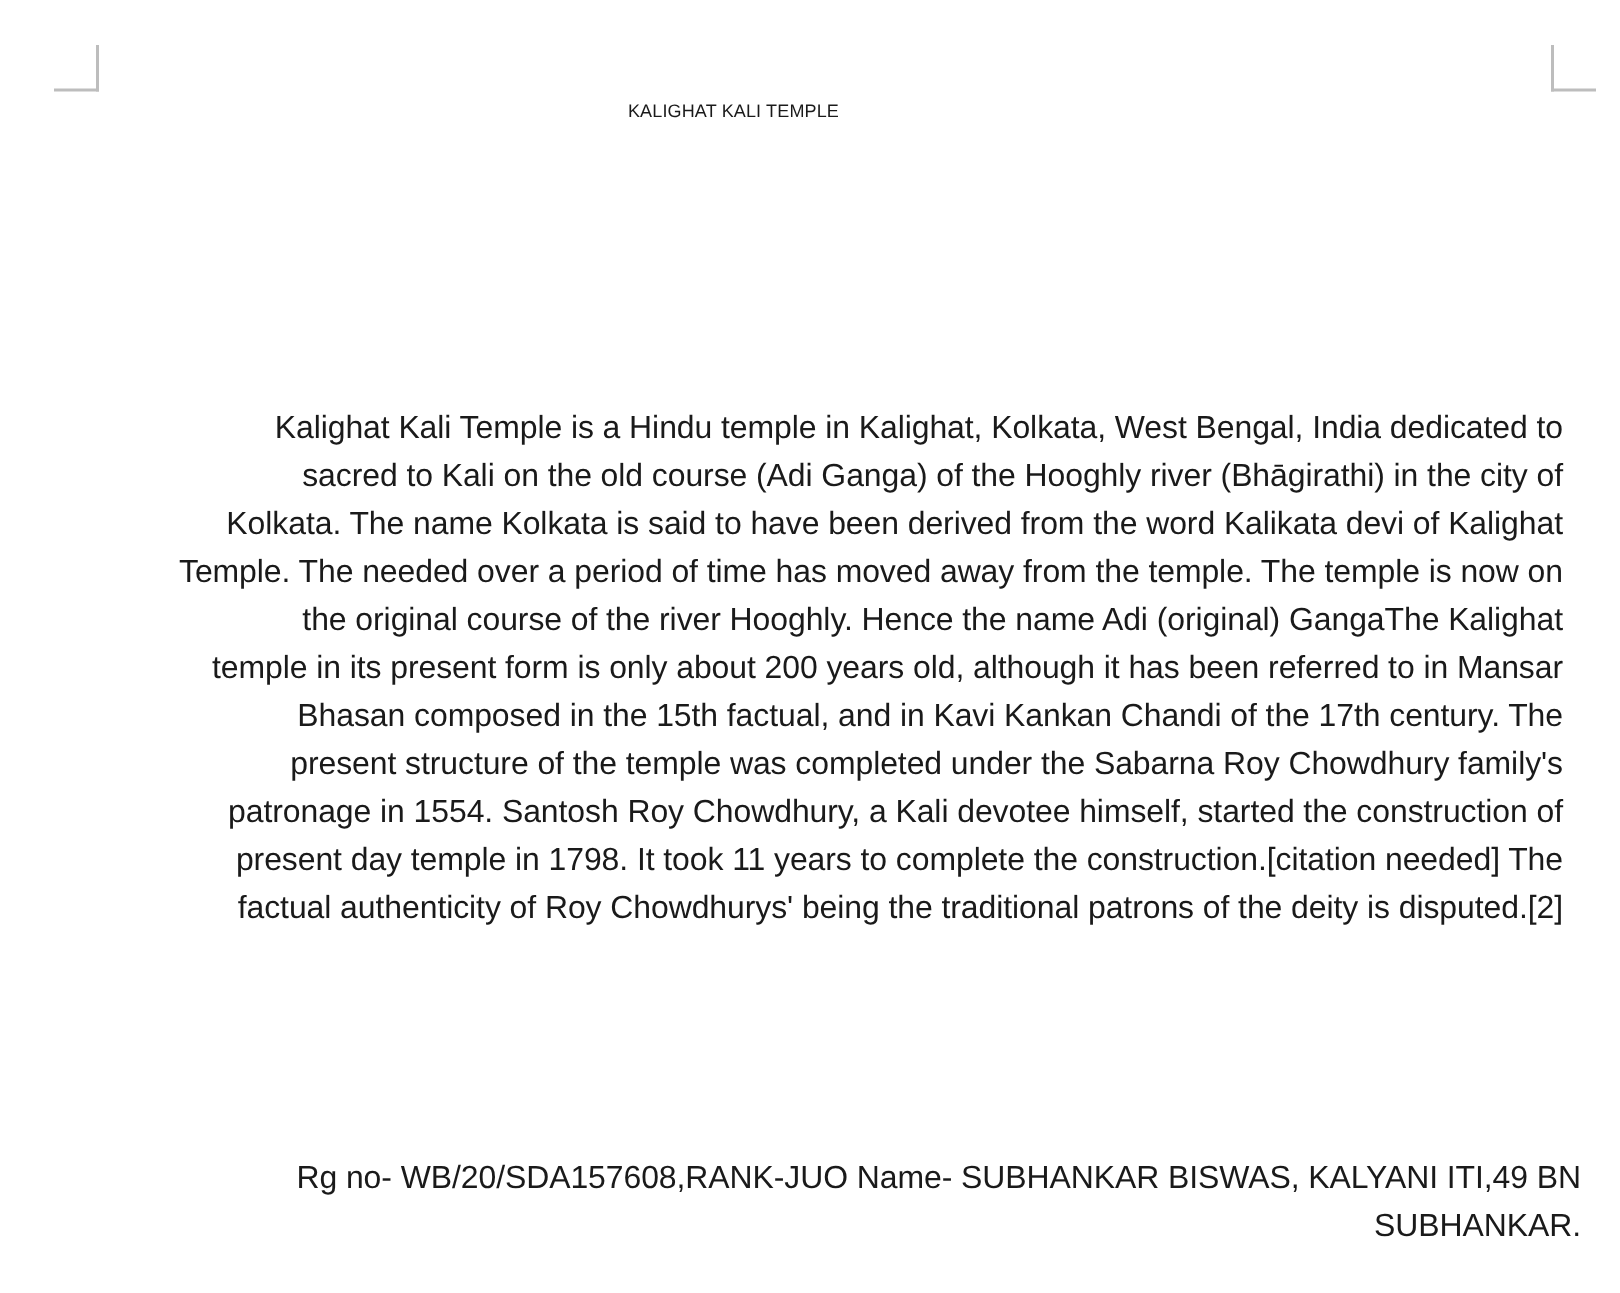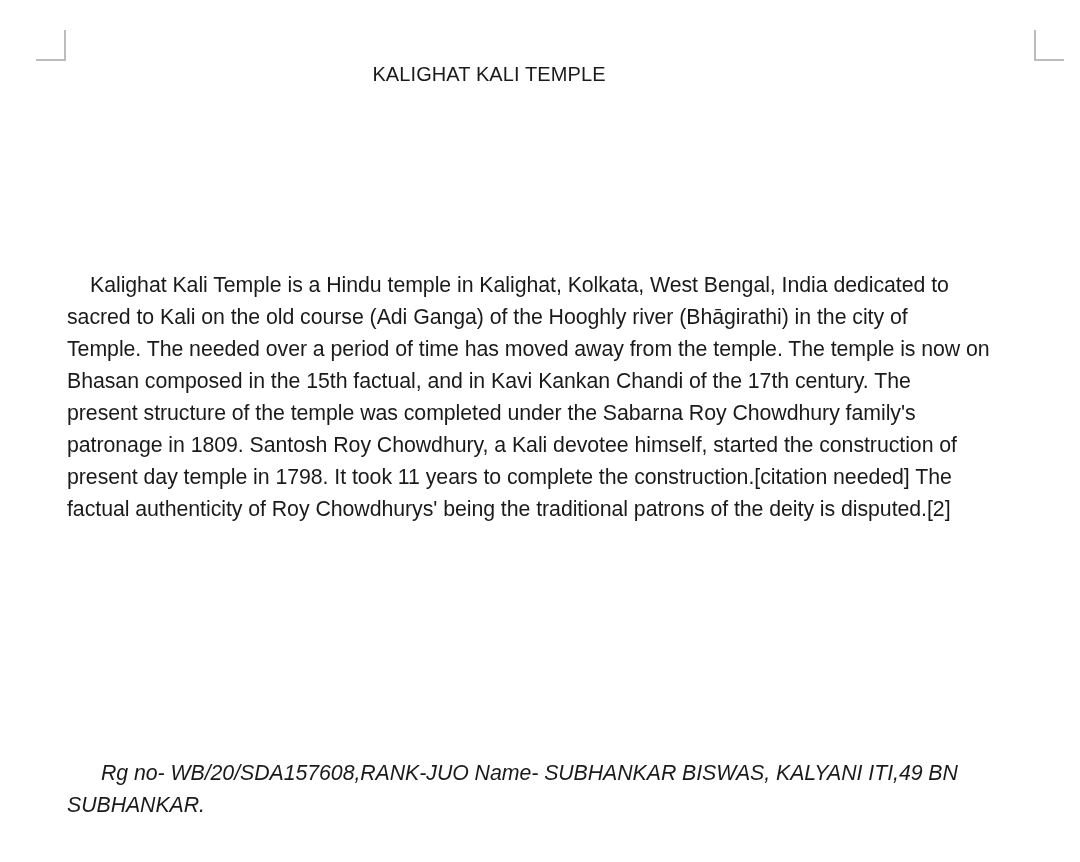--- a/index.html
+++ b/index.html
@@ -46,7 +46,7 @@
       left: 0;
       width: 978px;
       text-align: center;
-      font-size: 20px;
+      font-size: 12px;
       letter-spacing: 0.1px;
       line-height: 26px;
       color: #1a1a1a;

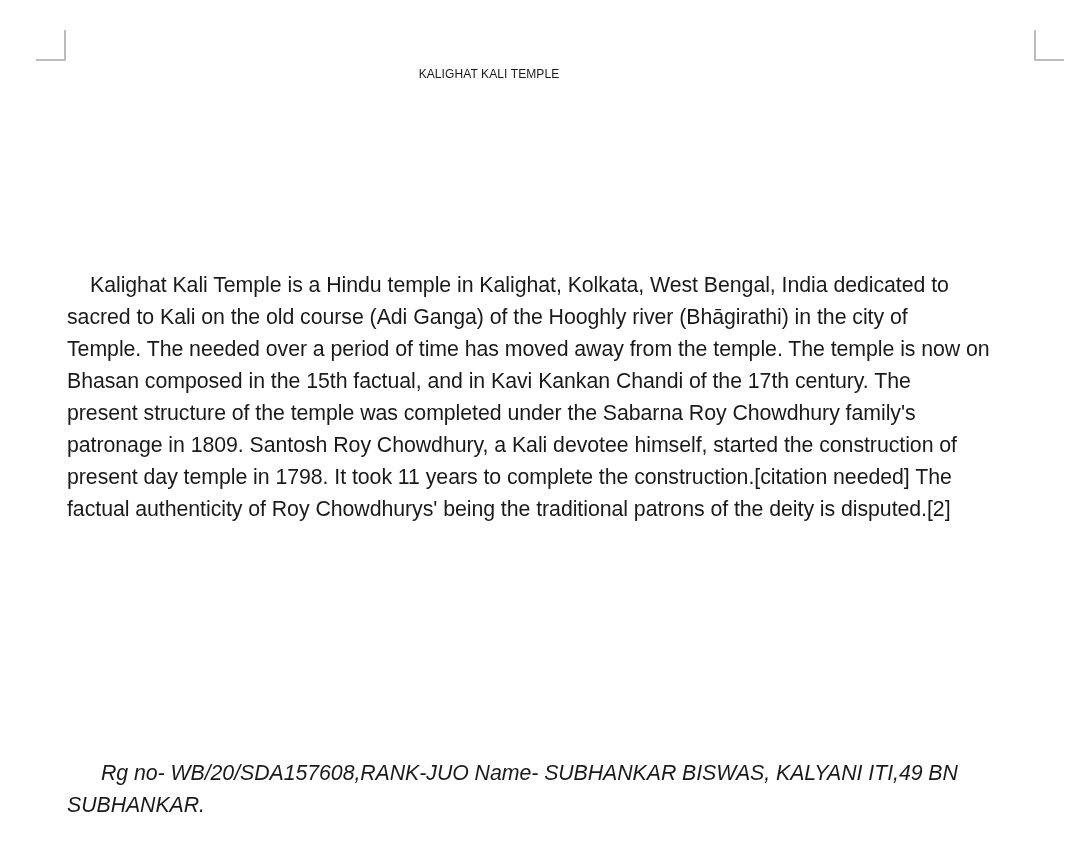--- a/index.html
+++ b/index.html
@@ -65,6 +65,7 @@
       line-height: 32px;
       color: #1a1a1a;
       letter-spacing: -0.05px;
+      text-align: right;
     }
     .line.indent {
       padding-left: 23px;

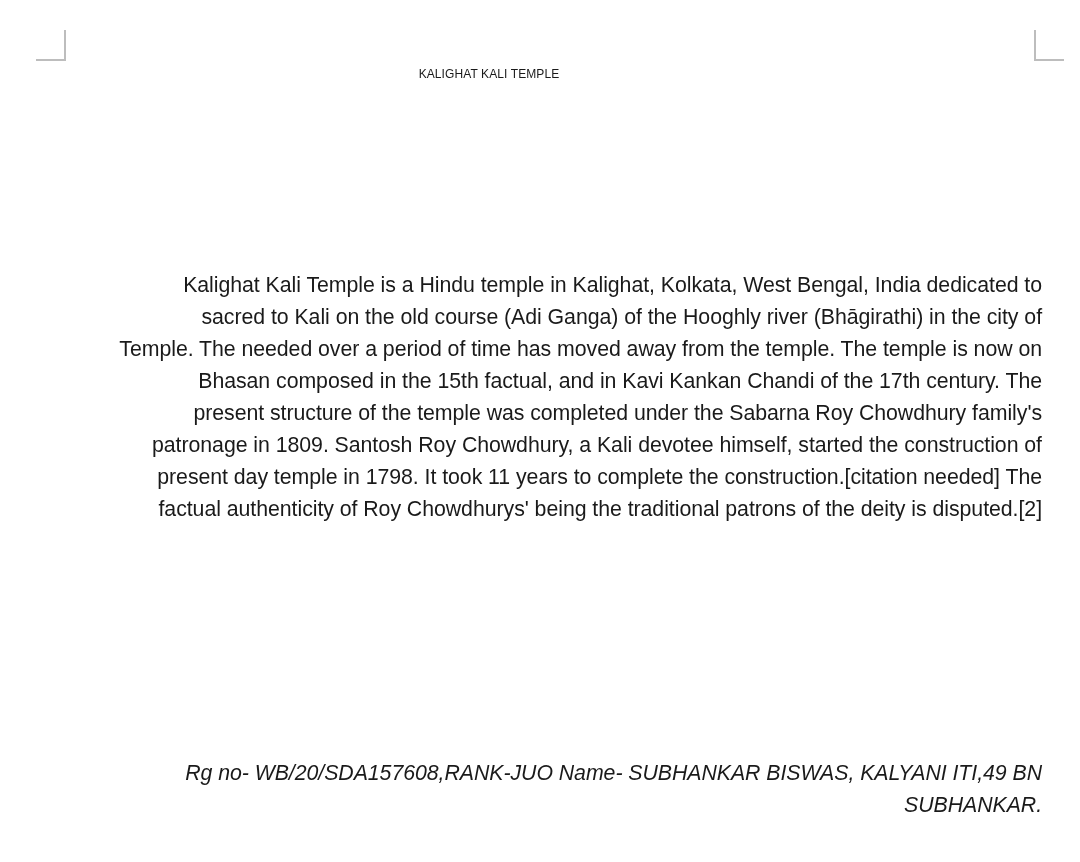--- a/index.html
+++ b/index.html
@@ -93,6 +93,7 @@
   <p class="body-para">
     <span class="line indent">Kalighat Kali Temple is a Hindu temple in Kalighat, Kolkata, West Bengal, India dedicated to</span>
     <span class="line">sacred to Kali on the old course (Adi Ganga) of the Hooghly river (Bhāgirathi) in the city of</span>
+    <span class="line">Kolkata. The name Kolkata is said to have been derived from the word Kalikata devi of Kalighat</span>
     <span class="line">Temple. The needed over a period of time has moved away from the temple. The temple is now on</span>
     <span class="line">Bhasan composed in the 15th factual, and in Kavi Kankan Chandi of the 17th century. The</span>
     <span class="line">present structure of the temple was completed under the Sabarna Roy Chowdhury family's</span>

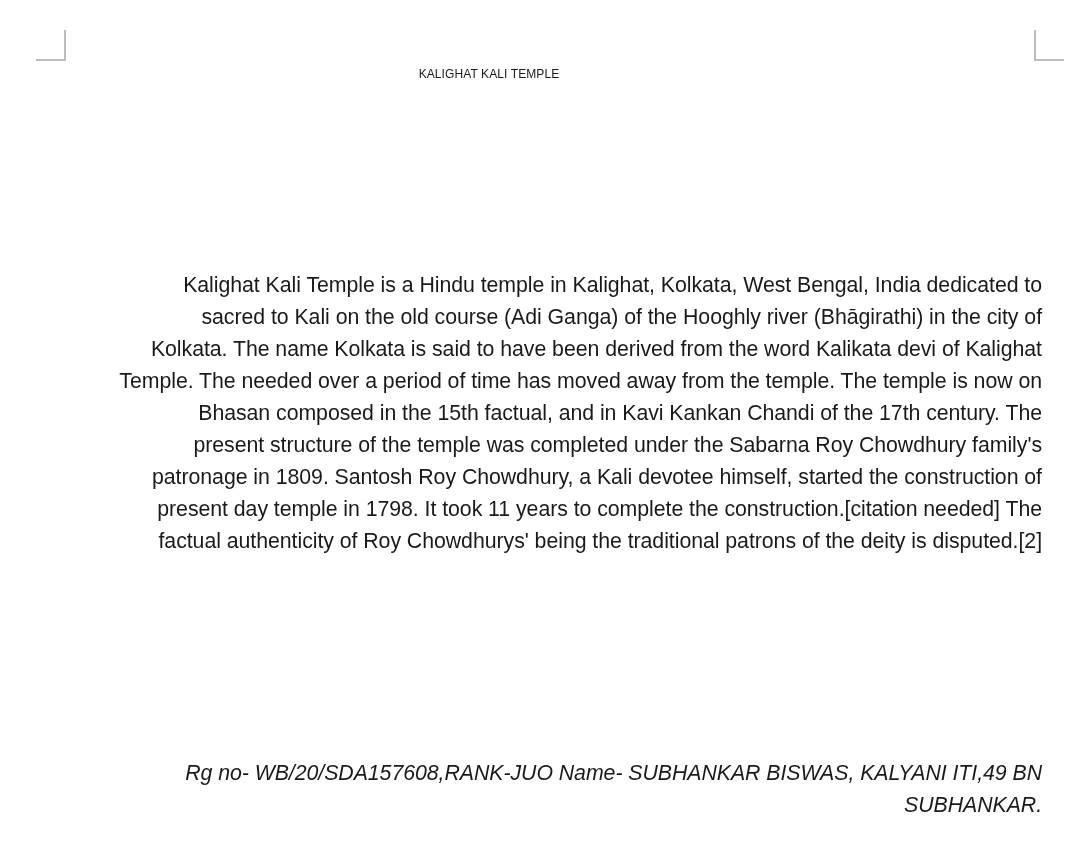--- a/index.html
+++ b/index.html
@@ -95,6 +95,7 @@
     <span class="line">sacred to Kali on the old course (Adi Ganga) of the Hooghly river (Bhāgirathi) in the city of</span>
     <span class="line">Kolkata. The name Kolkata is said to have been derived from the word Kalikata devi of Kalighat</span>
     <span class="line">Temple. The needed over a period of time has moved away from the temple. The temple is now on</span>
+    <span class="line">the original course of the river Hooghly. Hence the name Adi (original) GangaThe Kalighat</span>
     <span class="line">Bhasan composed in the 15th factual, and in Kavi Kankan Chandi of the 17th century. The</span>
     <span class="line">present structure of the temple was completed under the Sabarna Roy Chowdhury family's</span>
     <span class="line">patronage in 1809. Santosh Roy Chowdhury, a Kali devotee himself, started the construction of</span>

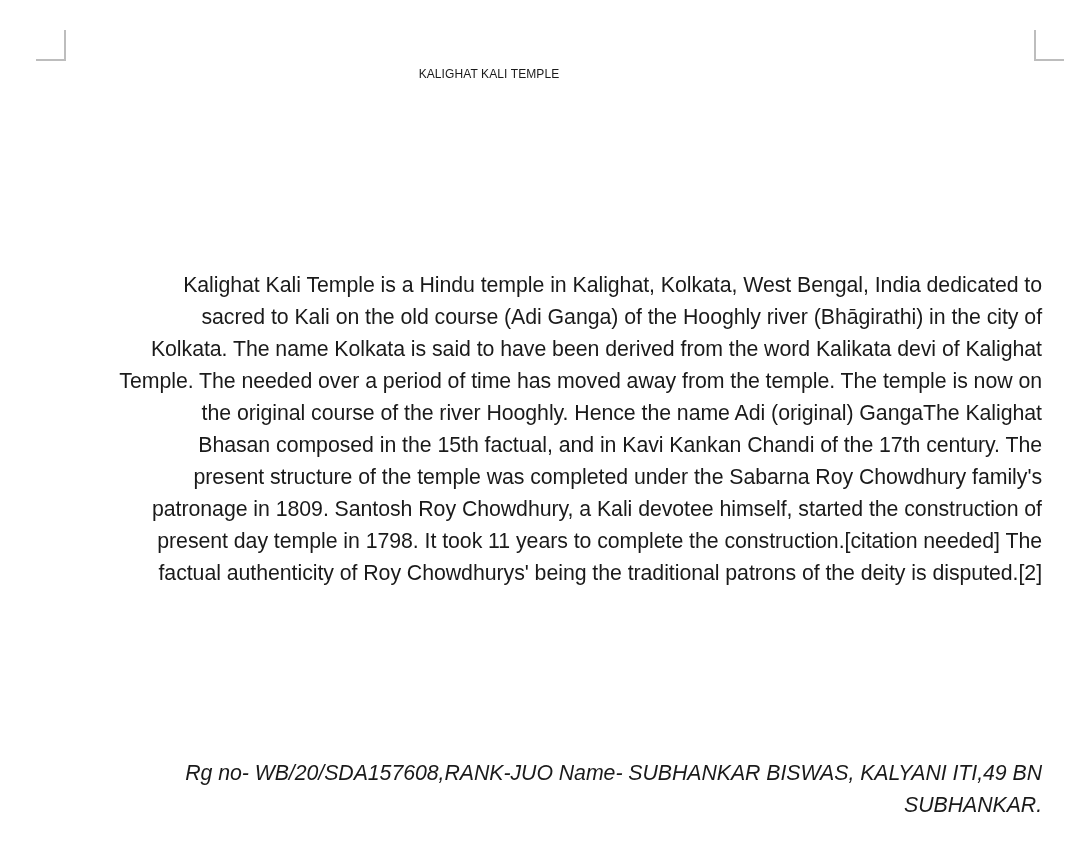--- a/index.html
+++ b/index.html
@@ -96,6 +96,7 @@
     <span class="line">Kolkata. The name Kolkata is said to have been derived from the word Kalikata devi of Kalighat</span>
     <span class="line">Temple. The needed over a period of time has moved away from the temple. The temple is now on</span>
     <span class="line">the original course of the river Hooghly. Hence the name Adi (original) GangaThe Kalighat</span>
+    <span class="line">temple in its present form is only about 200 years old, although it has been referred to in Mansar</span>
     <span class="line">Bhasan composed in the 15th factual, and in Kavi Kankan Chandi of the 17th century. The</span>
     <span class="line">present structure of the temple was completed under the Sabarna Roy Chowdhury family's</span>
     <span class="line">patronage in 1809. Santosh Roy Chowdhury, a Kali devotee himself, started the construction of</span>

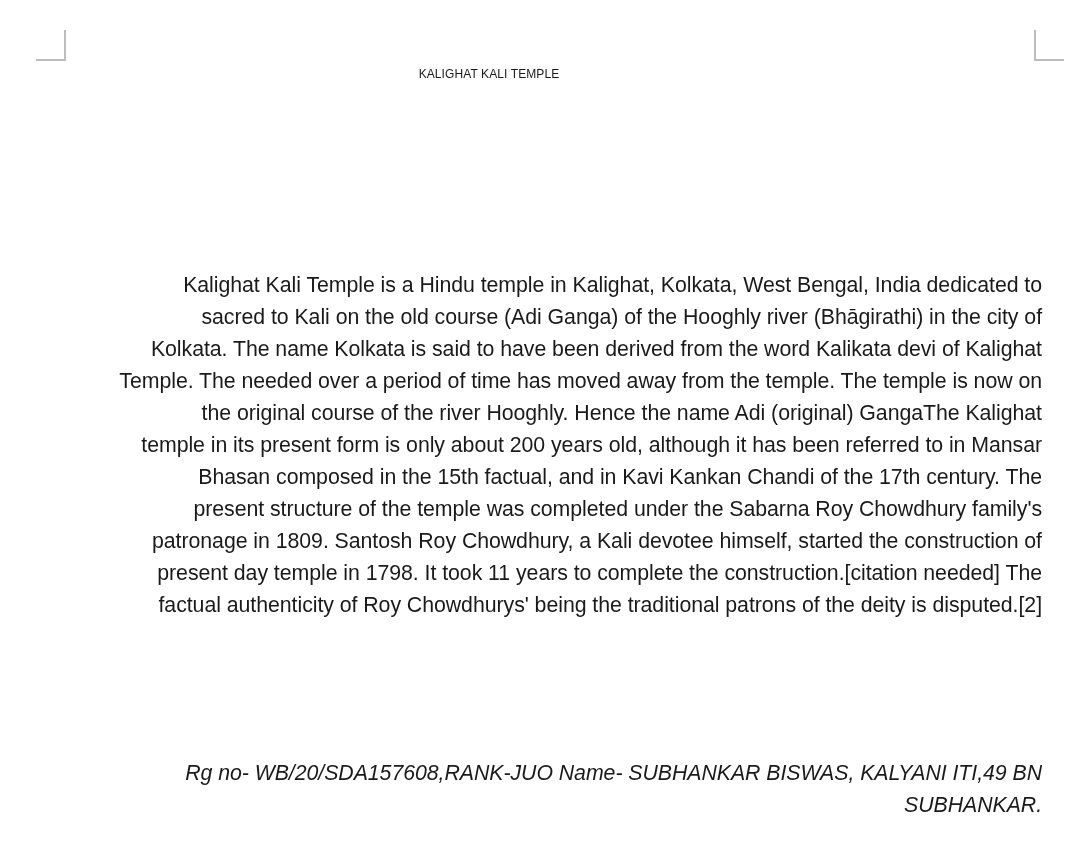--- a/index.html
+++ b/index.html
@@ -99,7 +99,7 @@
     <span class="line">temple in its present form is only about 200 years old, although it has been referred to in Mansar</span>
     <span class="line">Bhasan composed in the 15th factual, and in Kavi Kankan Chandi of the 17th century. The</span>
     <span class="line">present structure of the temple was completed under the Sabarna Roy Chowdhury family's</span>
-    <span class="line">patronage in 1809. Santosh Roy Chowdhury, a Kali devotee himself, started the construction of</span>
+    <span class="line">patronage in 1554. Santosh Roy Chowdhury, a Kali devotee himself, started the construction of</span>
     <span class="line">present day temple in 1798. It took 11 years to complete the construction.[citation needed] The</span>
     <span class="line">factual authenticity of Roy Chowdhurys' being the traditional patrons of the deity is disputed.[2]</span>
   </p>

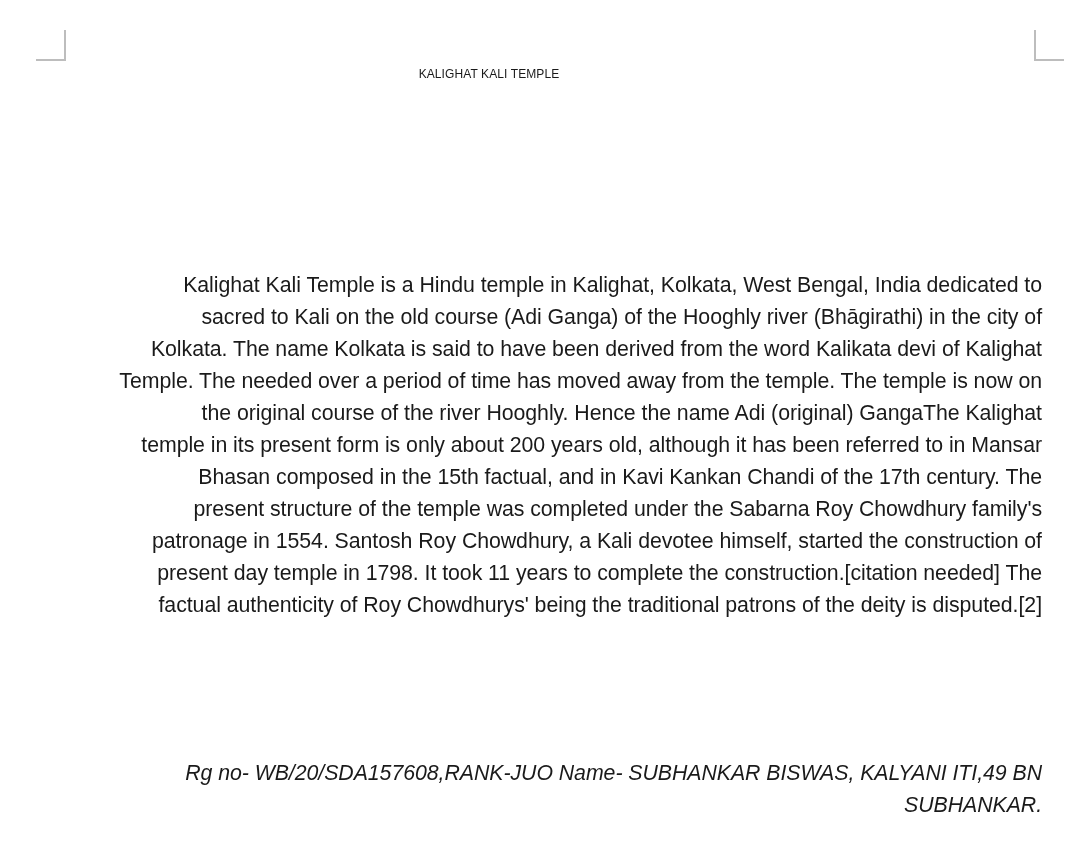--- a/index.html
+++ b/index.html
@@ -104,7 +104,7 @@
     <span class="line">factual authenticity of Roy Chowdhurys' being the traditional patrons of the deity is disputed.[2]</span>
   </p>
 
-  <p class="signature" style="margin:0;font-style:italic;">
+  <p class="signature" style="margin:12px;">
     <span class="line indent">Rg no- WB/20/SDA157608,RANK-JUO Name- SUBHANKAR BISWAS, KALYANI ITI,49 BN</span>
     <span class="line">SUBHANKAR.</span>
   </p>

